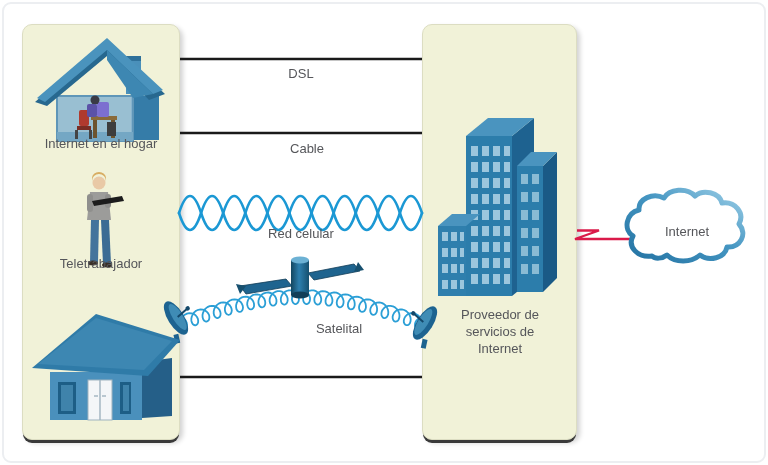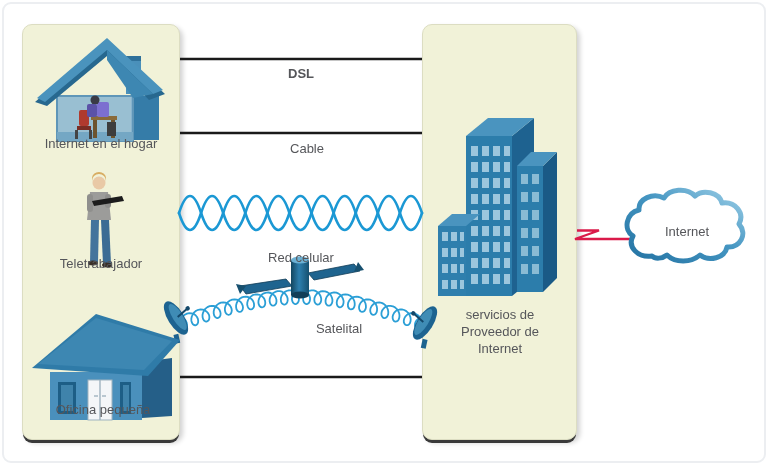--- a/index.html
+++ b/index.html
@@ -253,7 +253,7 @@
     <div>Internet</div>
   </div>
 
-  <div class="lbl" style="left:301px;top:66px;font-weight:bold;">DSL</div>
+  <div class="lbl" style="left:301px;top:66px;">DSL</div>
   <div class="lbl" style="left:307px;top:141px;">Cable</div>
   <div class="lbl" style="left:301px;top:250px;">Red celular</div>
   <div class="lbl" style="left:303px;top:321px;margin-left:36px;">Satelital</div>

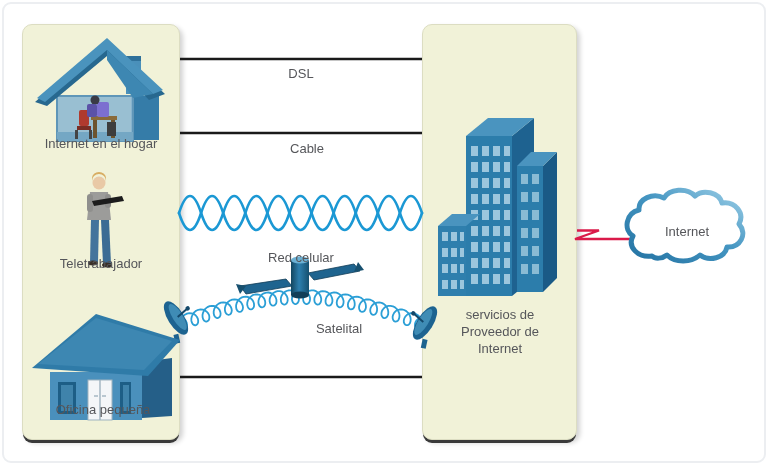--- a/index.html
+++ b/index.html
@@ -255,7 +255,7 @@
 
   <div class="lbl" style="left:301px;top:66px;">DSL</div>
   <div class="lbl" style="left:307px;top:141px;">Cable</div>
-  <div class="lbl" style="left:301px;top:250px;">Red celular</div>
+  <div class="lbl" style="left:301px;top:226px;">Red celular</div>
   <div class="lbl" style="left:303px;top:321px;margin-left:36px;">Satelital</div>
 
   <div class="lbl" style="left:687px;top:224px;">Internet</div>

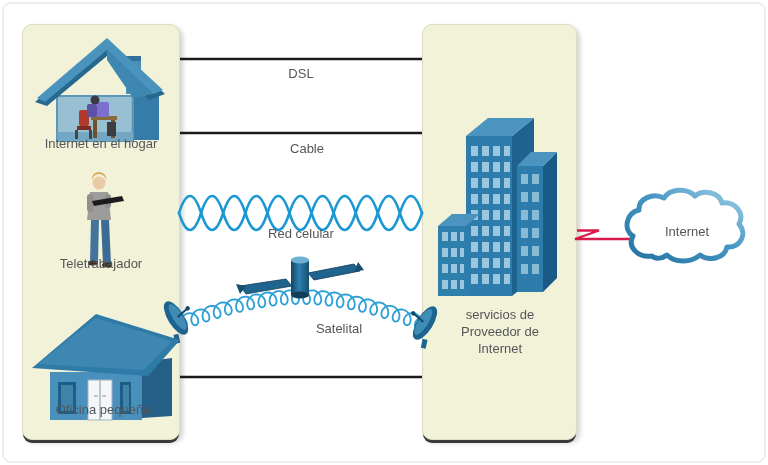--- a/index.html
+++ b/index.html
@@ -248,8 +248,8 @@
   <div class="lbl" style="left:103px;top:402px;">Oficina pequeña</div>
 
   <div class="lbl isp-lbl" style="left:500px;top:306px;">
+    <div>Proveedor de</div>
     <div>servicios de</div>
-    <div>Proveedor de</div>
     <div>Internet</div>
   </div>
 

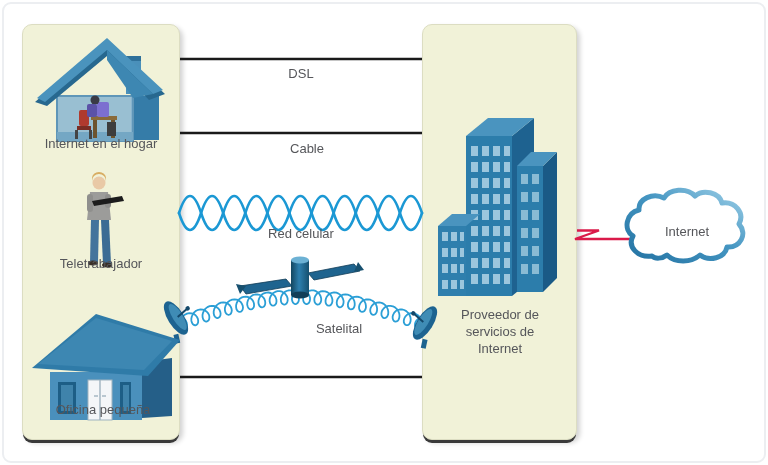--- a/index.html
+++ b/index.html
@@ -245,7 +245,6 @@
 
   <div class="lbl" style="left:101px;top:136px;">Internet en el hogar</div>
   <div class="lbl" style="left:101px;top:256px;">Teletrabajador</div>
-  <div class="lbl" style="left:103px;top:402px;">Oficina pequeña</div>
 
   <div class="lbl isp-lbl" style="left:500px;top:306px;">
     <div>Proveedor de</div>

